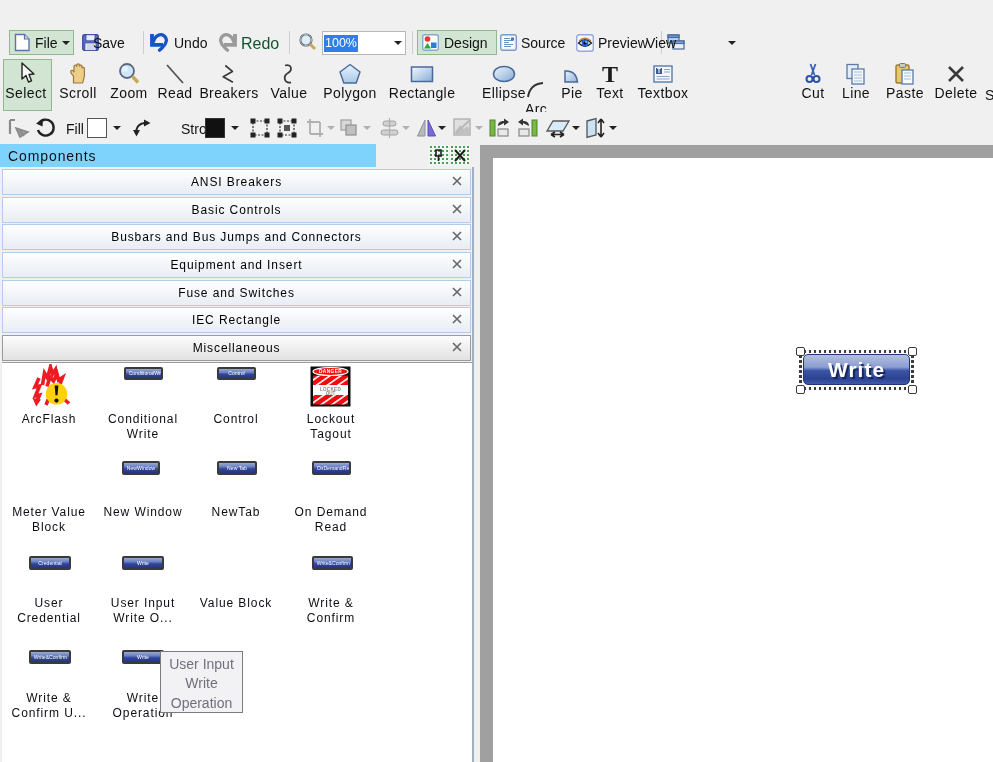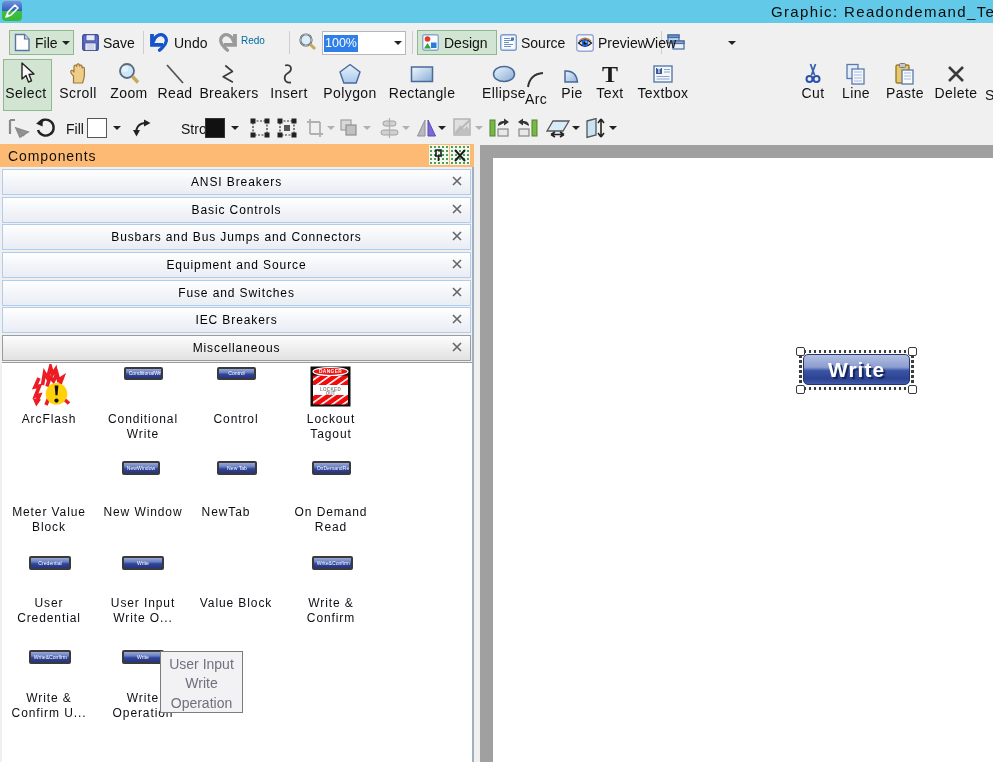--- a/index.html
+++ b/index.html
@@ -50,21 +50,6 @@
 </head>
 <body>
 <div id="app">
-  <div id="titlebar">
-    <svg class="abs" style="left:2px;top:1px" width="20" height="20" viewBox="0 0 20 20">
-      <defs>
-        <linearGradient id="tbi" x1="0" y1="0" x2="0" y2="1">
-          <stop offset="0" stop-color="#7b8fd4"></stop>
-            <stop offset="0.49" stop-color="#2b62c4"></stop>
-          <stop offset="0.5" stop-color="#3fbf3f"></stop>
-            <stop offset="1" stop-color="#37b837"></stop>
-        </linearGradient>
-      </defs>
-      <rect x="0" y="0" width="20" height="20" rx="4" fill="url(#tbi)"></rect>
-      <path d="M4 16 L6 11 L13 4 L16 7 L9 14 Z M4 16 L6.5 13.5" fill="none" stroke="#ffffff" stroke-width="1.6" stroke-linejoin="round"></path>
-    </svg>
-    <div id="titletext">Graphic: Readondemand_Te</div>
-  </div>
 
   <div id="row2">
     <div class="greenbtn" style="left:9px;top:7px;width:65px;height:25px"></div>

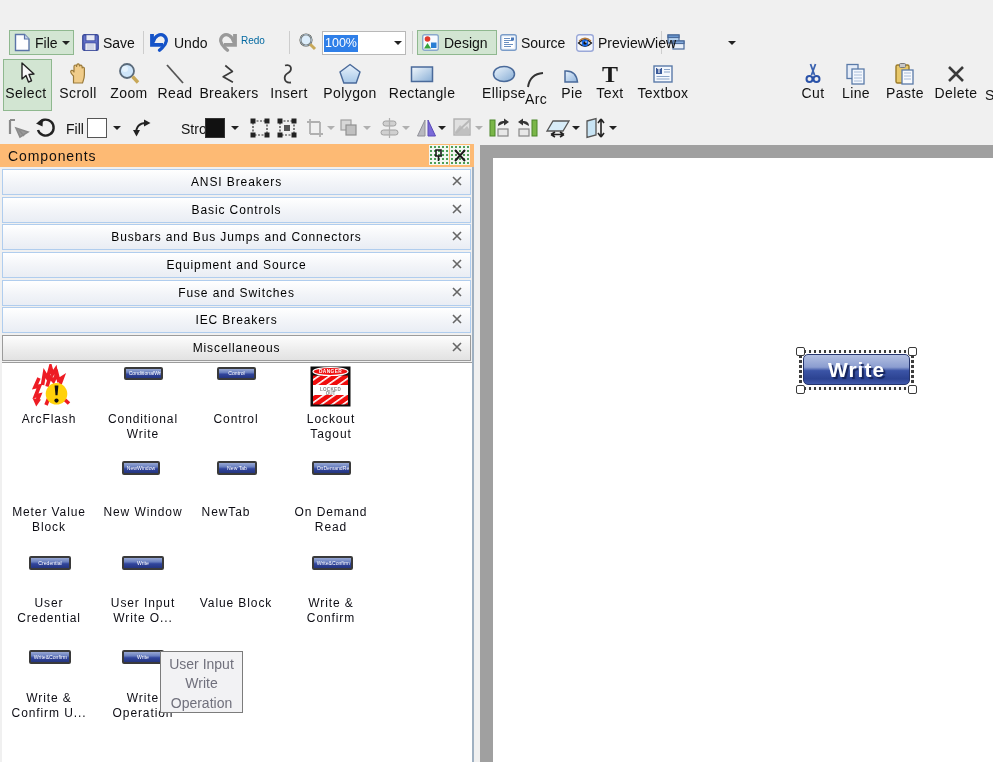--- a/index.html
+++ b/index.html
@@ -65,7 +65,7 @@
       <rect x="3" y="9" width="11" height="7.5" fill="#ffffff" stroke="#3a4a9a" stroke-width="0.8"></rect>
       <path d="M4.5 11 h8 M4.5 13 h8 M4.5 15 h8" stroke="#9aa5c8" stroke-width="0.9"></path>
     </svg>
-    <div class="abs tbtext" style="left:103px;top:12px">Save</div>
+    <div class="abs tbtext" style="left:93px;top:12px">Save</div>
     <div class="sep" style="left:143px;top:8px;height:23px"></div>
     <svg class="abs" style="left:148px;top:9px" width="21" height="21" viewBox="0 0 21 21">
       <path d="M4 2 L4 12.8 L15 12.8" fill="none" stroke="#1553c8" stroke-width="3.8"></path>

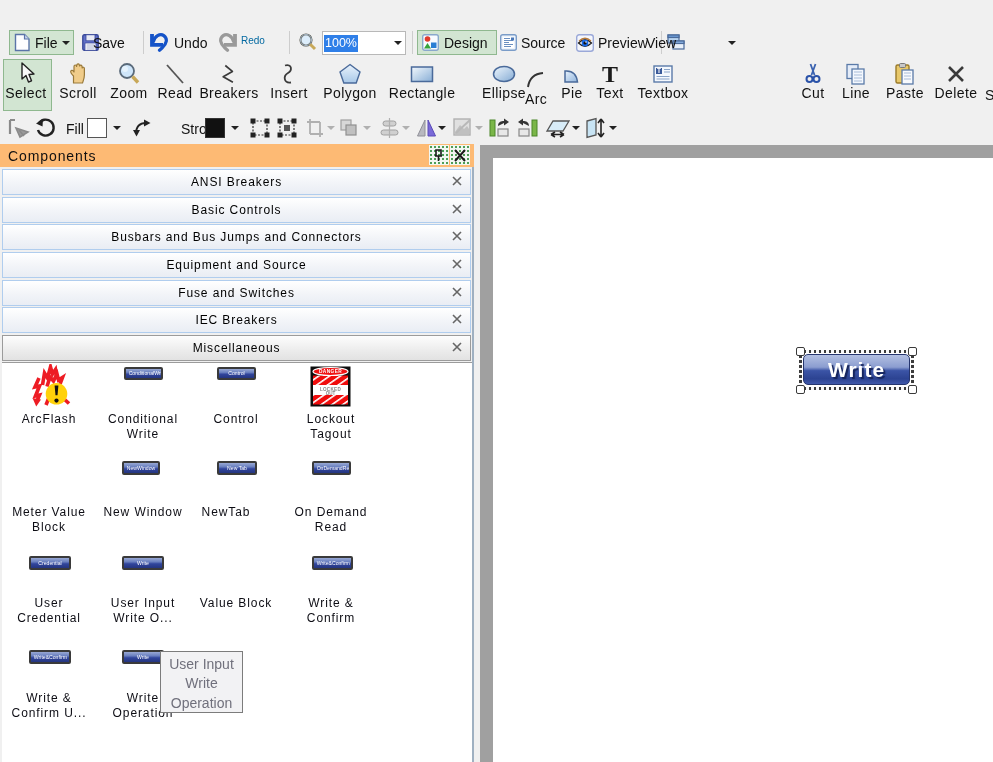--- a/index.html
+++ b/index.html
@@ -15,7 +15,7 @@
 #row4 { position:absolute; left:0; top:112px; width:993px; height:33px; background:#f0f0f0; }
 .greenbtn { position:absolute; background:#d2e5d2; border:1px solid #8fb88f; }
 .tbtext { font-size:14px; color:#111; white-space:nowrap; }
-.graytext { font-size:10px; color:#0369a1; white-space:nowrap; }
+.graytext { font-size:16px; color:#14532d; white-space:nowrap; }
 .sep { position:absolute; width:1px; background:#cdcdcd; }
 .tool { position:absolute; width:70px; text-align:center; }
 .tool .ticon { height:24px; margin-bottom:1px; }

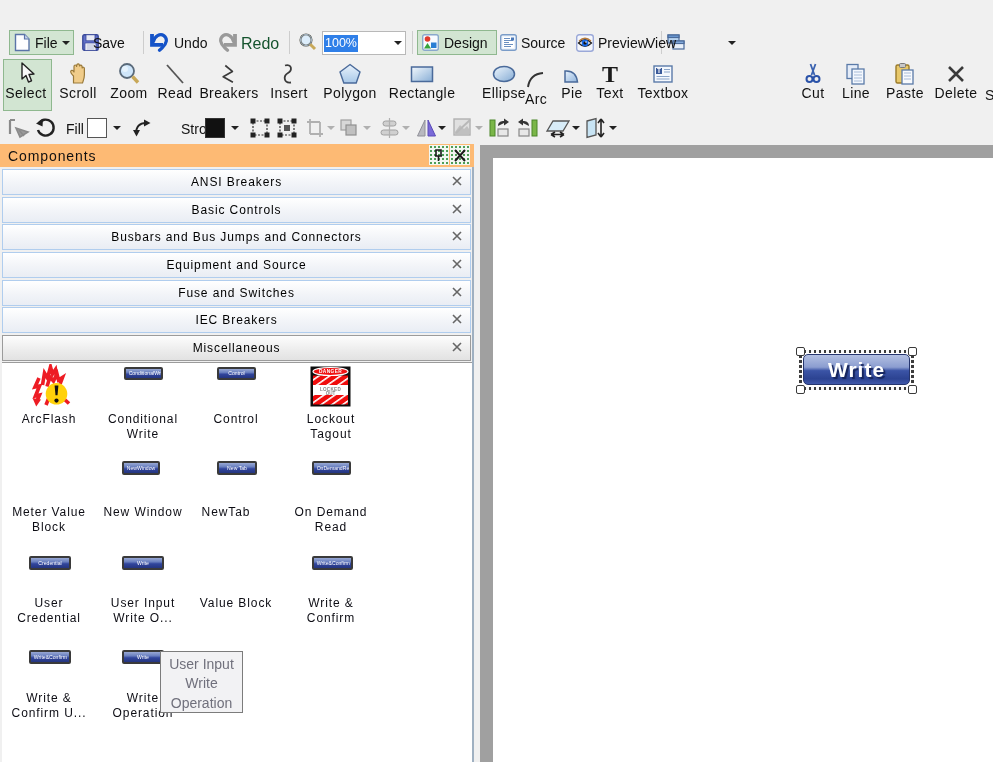--- a/index.html
+++ b/index.html
@@ -159,7 +159,7 @@
       <div class="ticon"><svg width="24" height="24" viewBox="0 0 24 24">
             <path d="M8 3.5 C15 1.5 15.5 8.5 11 11 C6 13.8 6.5 21.5 14 20.5" fill="none" stroke="#3a3a3a" stroke-width="1.8"></path>
           </svg></div>
-      <div class="tlabel">Insert</div>
+      <div class="tlabel">Value</div>
     </div>
     <div class="tool" style="left:315px;top:5px">
       <div class="ticon"><svg width="26" height="24" viewBox="0 0 26 24">

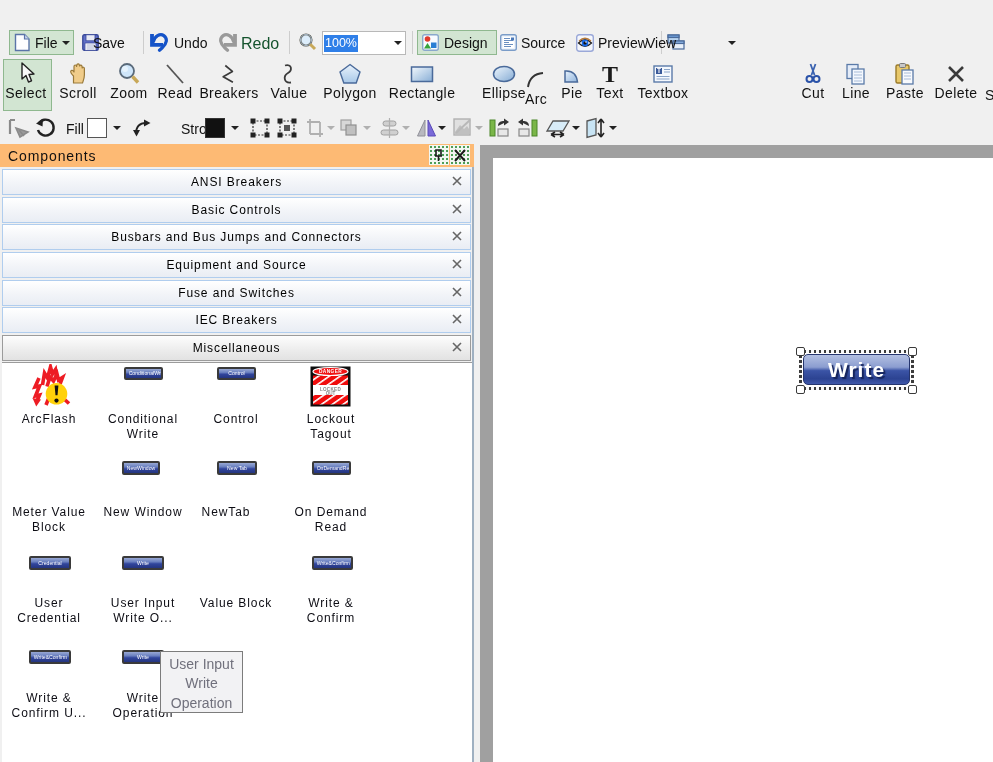--- a/index.html
+++ b/index.html
@@ -197,7 +197,7 @@
           </svg></div>
       <div class="tlabel">Ellipse</div>
     </div>
-    <div class="tool" style="left:501px;top:11px">
+    <div class="tool" style="left:501px;top:21px">
       <div class="ticon"><svg width="24" height="24" viewBox="0 0 24 24">
             <path d="M4 19 Q6 6 19 5" fill="none" stroke="#333" stroke-width="1.9"></path>
           </svg></div>

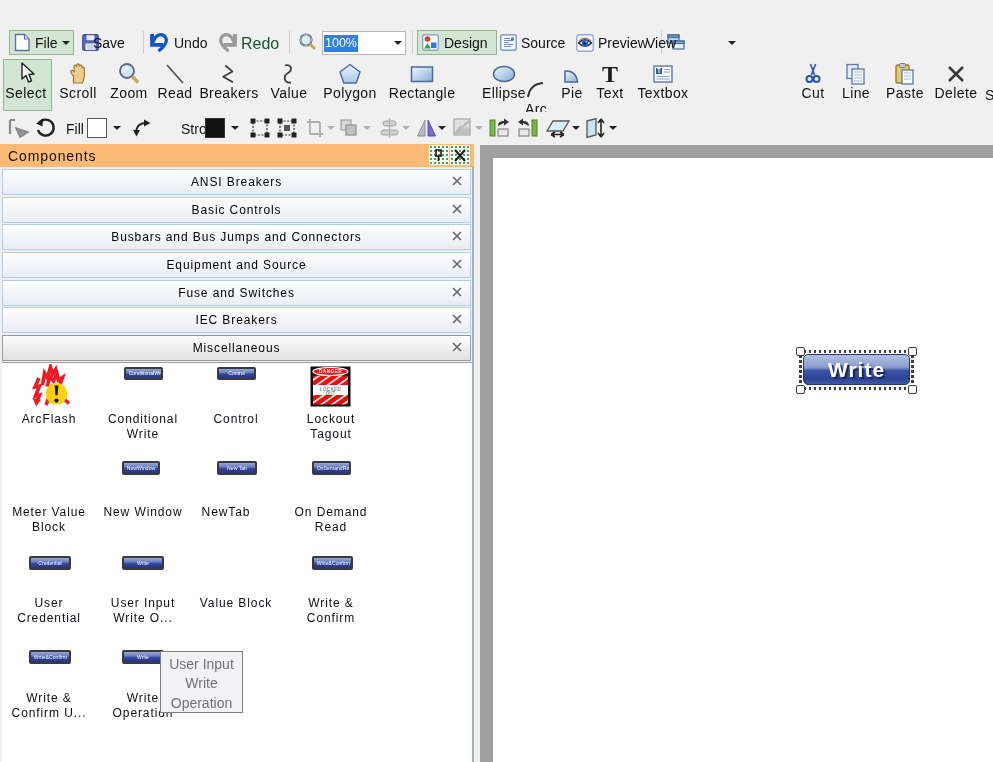--- a/index.html
+++ b/index.html
@@ -22,7 +22,7 @@
 .tool .tlabel { font-size:14px; color:#111; margin-top:-2px; letter-spacing:0.4px; }
 .dropArrow { display:inline-block; width:0; height:0; border-left:4px solid transparent; border-right:4px solid transparent; border-top:4px solid #222; vertical-align:middle; }
 
-#comphead { position:absolute; left:0; top:144px; width:474px; height:23px; background:#fdba74;padding-left:15px; }
+#comphead { position:absolute; left:0; top:144px; width:376px; height:23px; background:#7dd3fc;padding-left:15px; }
 #comphead .t { position:absolute; left:8px; top:4px; font-size:14px; color:#111; letter-spacing:0.9px; }
 .hbtn { position:absolute; top:1px; width:20px; height:20px; background-color:#f2f7f2; background-image:radial-gradient(circle, #4e9e57 26%, rgba(0,0,0,0) 30%); background-size:4px 4px; }
 .acc { position:absolute; left:2px; width:469px; height:26px; border:1px solid #b0cdee; background:linear-gradient(#ffffff, #f2f4f8 55%, #e9edf4); text-align:center; }

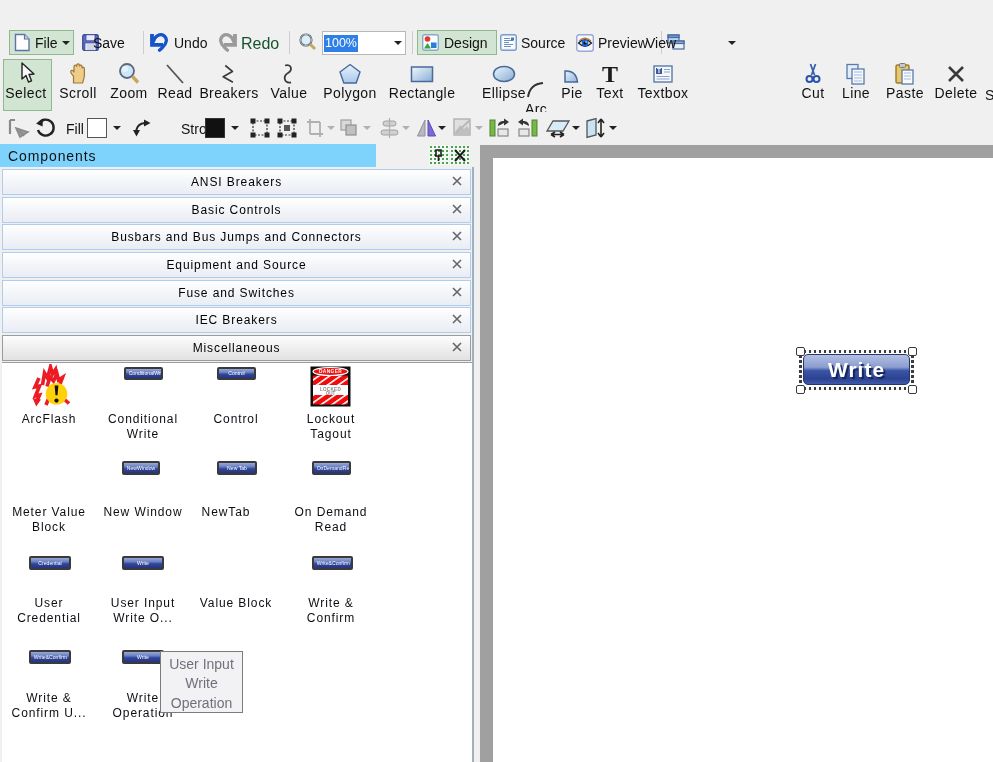--- a/index.html
+++ b/index.html
@@ -377,7 +377,7 @@
         </svg>
       </div>
     <div class="acc" style="top:251.5px">
-        <div class="at">Equipment and Source</div>
+        <div class="at">Equipment and Insert</div>
         <svg class="ax" width="12" height="12" viewBox="0 0 12 12">
           <path d="M2 2 L10 10 M10 2 L2 10" stroke="#666" stroke-width="1.6"></path>
         </svg>

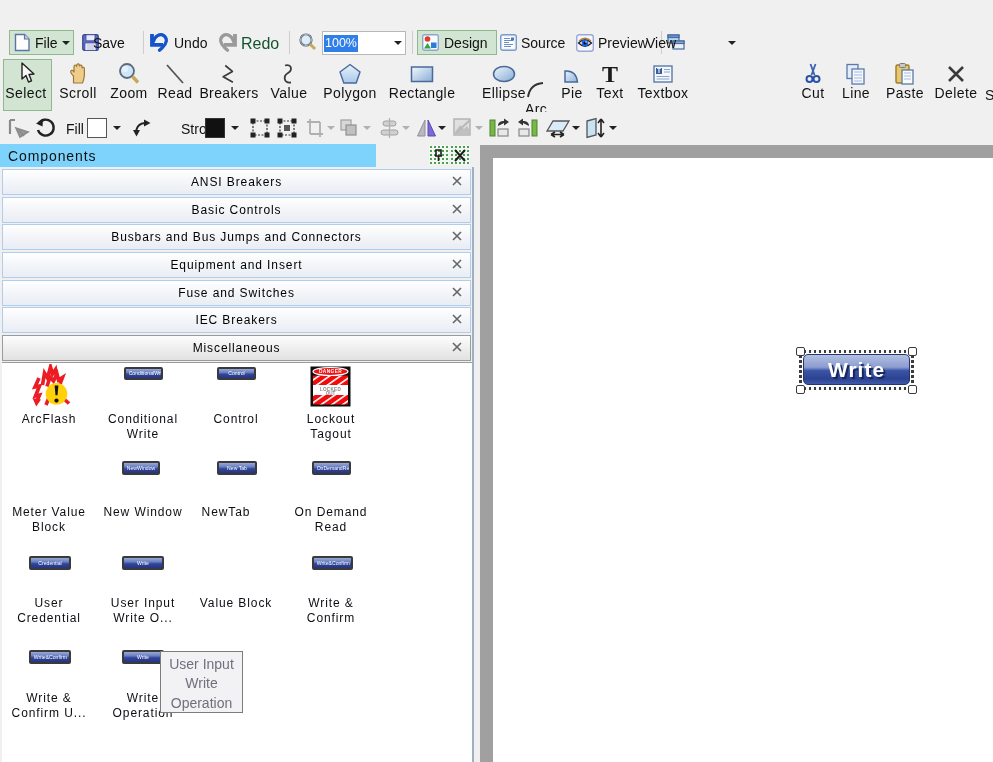--- a/index.html
+++ b/index.html
@@ -389,7 +389,7 @@
         </svg>
       </div>
     <div class="acc" style="top:307px">
-        <div class="at">IEC Breakers</div>
+        <div class="at">IEC Rectangle</div>
         <svg class="ax" width="12" height="12" viewBox="0 0 12 12">
           <path d="M2 2 L10 10 M10 2 L2 10" stroke="#666" stroke-width="1.6"></path>
         </svg>

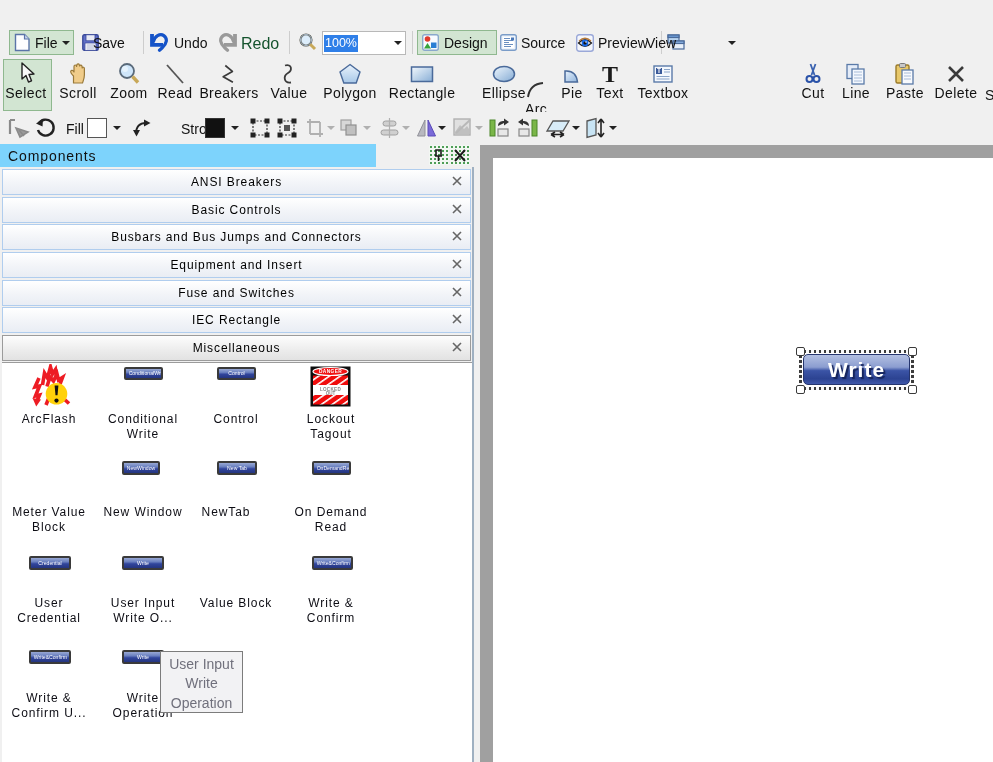--- a/index.html
+++ b/index.html
@@ -453,7 +453,7 @@
     </div>
   <div class="glabel" style="left:3px;top:505px">Meter Value<br>Block</div>
   <div class="glabel" style="left:97px;top:505px">New Window</div>
-  <div class="glabel" style="left:180px;top:505px">NewTab</div>
+  <div class="glabel" style="left:190px;top:505px">NewTab</div>
   <div class="glabel" style="left:285px;top:505px">On Demand<br>Read</div>
 
   <div class="bluebtn" style="left:29px;top:556px;width:42px;height:14px">

